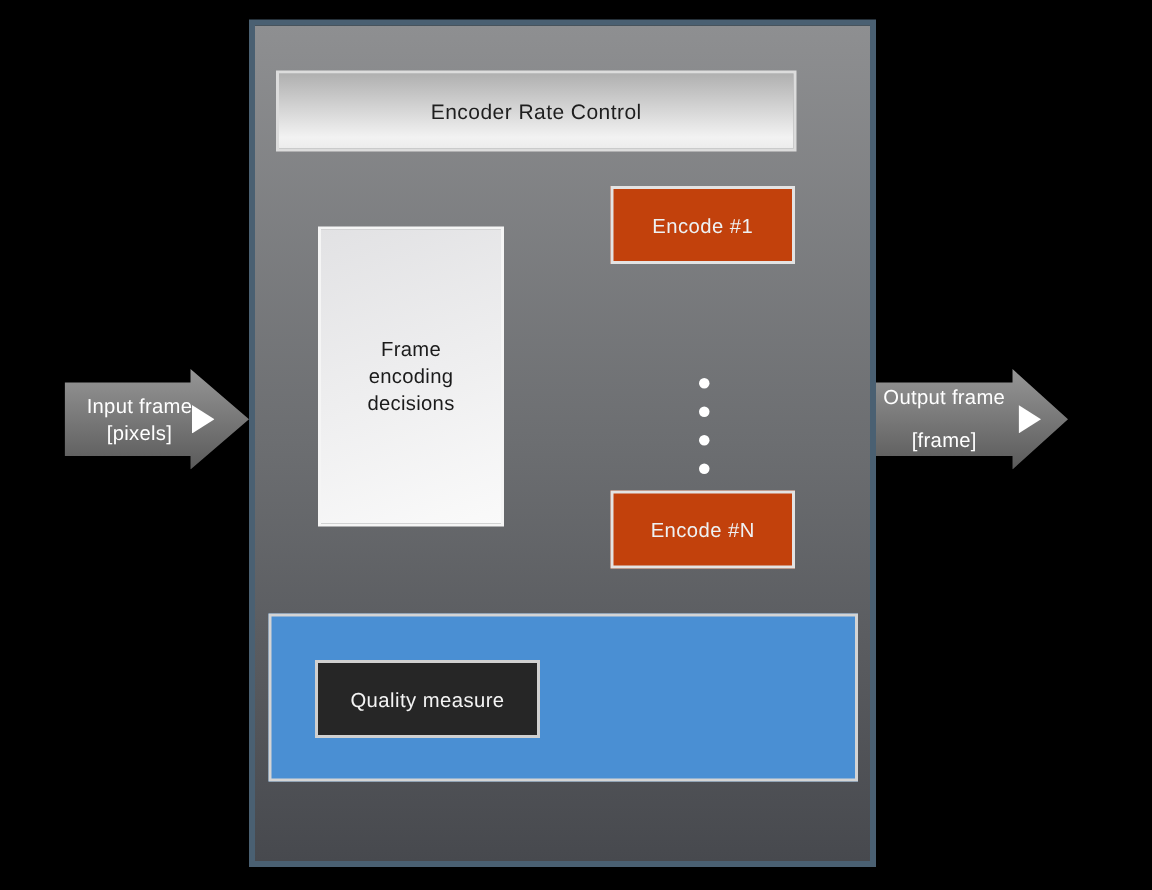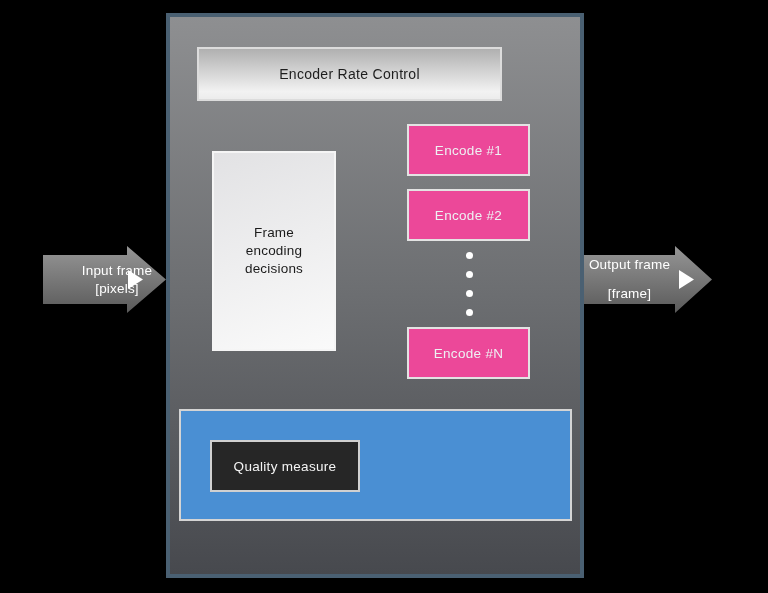--- a/index.html
+++ b/index.html
@@ -13,7 +13,7 @@
     background:linear-gradient(180deg,#8e8f91 0%,#6c6e71 50%,#47494e 100%);
   }
   .erc-box{
-    position:absolute;left:197px;top:47px;width:305px;height:54px;
+    position:absolute;left:184px;top:47px;width:347px;height:54px;
     box-sizing:border-box;border:2px solid #dcdcdc;
     background:linear-gradient(180deg,#b0b0b0 0%,#f2f2f2 85%,#ececec 100%);
     display:flex;align-items:center;justify-content:center;

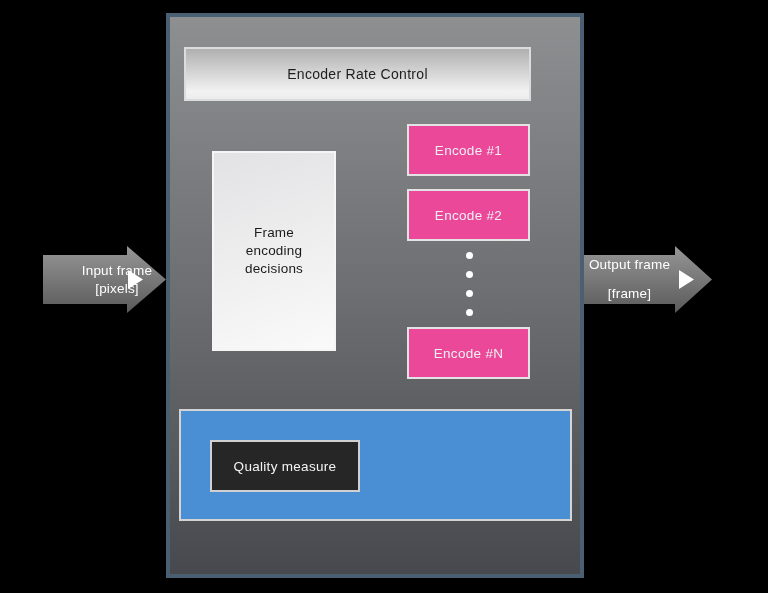--- a/index.html
+++ b/index.html
@@ -28,7 +28,7 @@
   }
   .encode-box{
     position:absolute;left:407px;width:123px;height:52px;
-    box-sizing:border-box;border:2px solid #e3e3e3;background:#ec4899;
+    box-sizing:border-box;border:2px solid #e3e3e3;background:#c2410c;
     display:flex;align-items:center;justify-content:center;
     color:#eef1f3;font-size:13.5px;letter-spacing:.3px;
   }

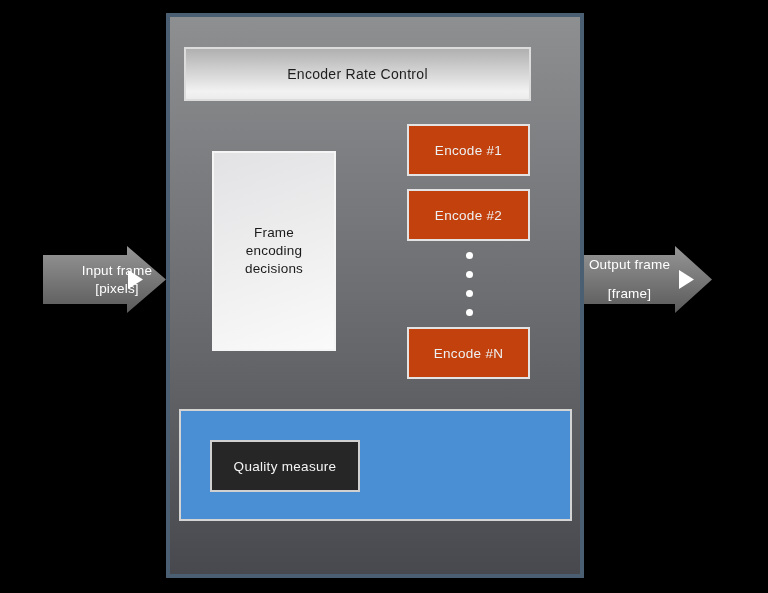--- a/index.html
+++ b/index.html
@@ -96,9 +96,6 @@
   <div class="encode-box" style="top:124px">
     <span>Encode #1</span>
   </div>
-  <div class="encode-box" style="top:189px">
-    <span>Encode #2</span>
-  </div>
 
   <div class="dot" style="top:252px"></div>
   <div class="dot" style="top:271px"></div>

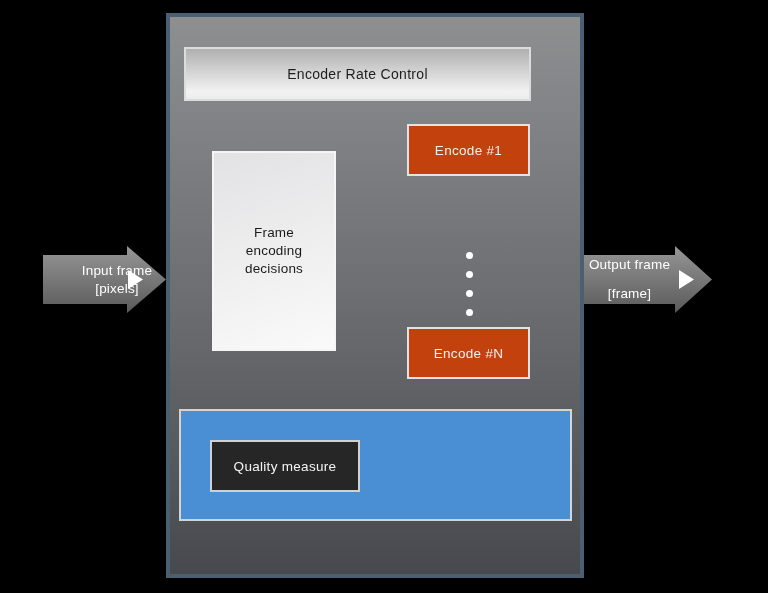--- a/index.html
+++ b/index.html
@@ -67,7 +67,7 @@
     display:flex;flex-direction:column;align-items:center;justify-content:center;
     color:#ffffff;font-size:13.5px;line-height:1.3;letter-spacing:.2px;text-align:center;
   }
-  .arrow-in .arrow-text{width:100px;padding-left:24px;}
+  .arrow-in .arrow-text{width:100px;}
   .arrow-out .arrow-text{width:91px;gap:11px;}
   .play-tri{
     position:absolute;top:24px;width:15px;height:19px;background:#ffffff;

